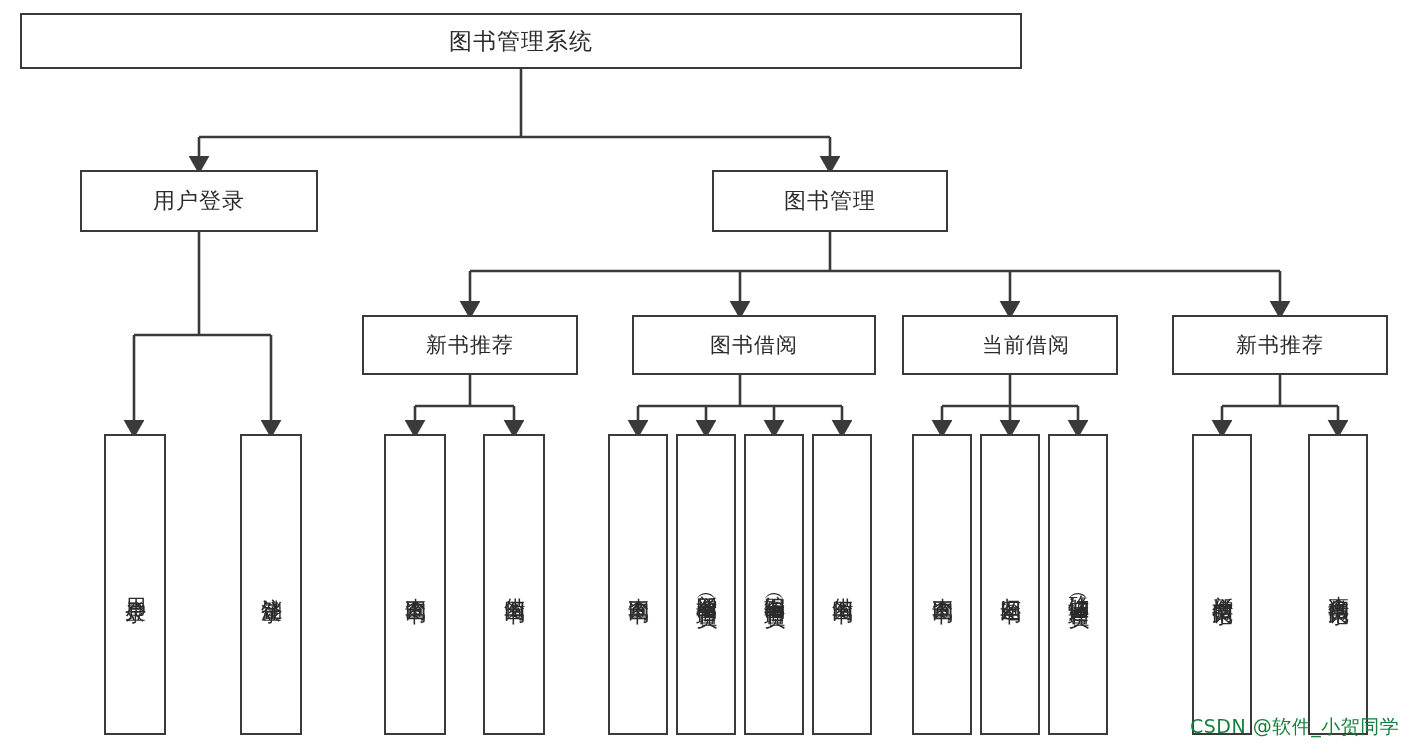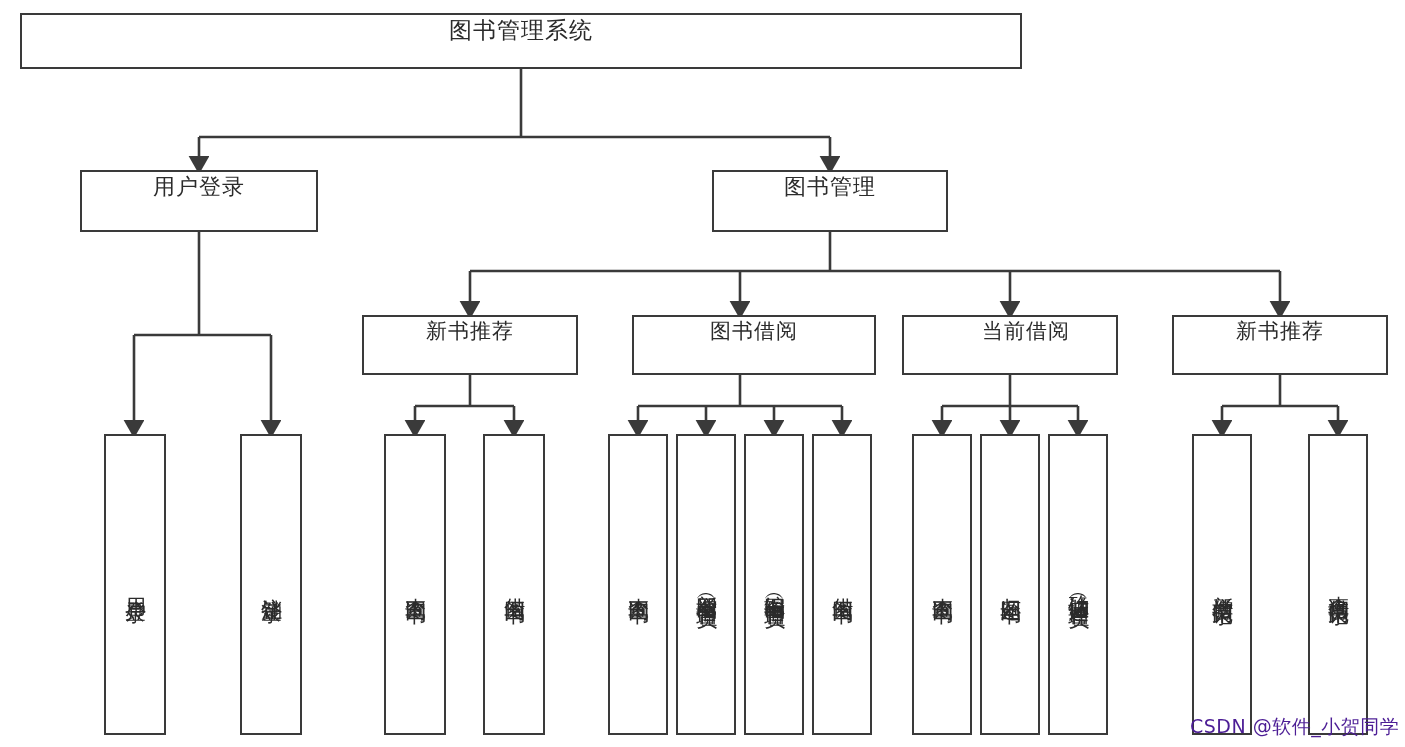--- a/index.html
+++ b/index.html
@@ -32,7 +32,7 @@
     background: #ffffff;
     border: 2.5px solid #3a3a3a;
     display: flex;
-    align-items: flex-start;
+    align-items: center;
     justify-content: center;
     color: #2b2b2b;
   }

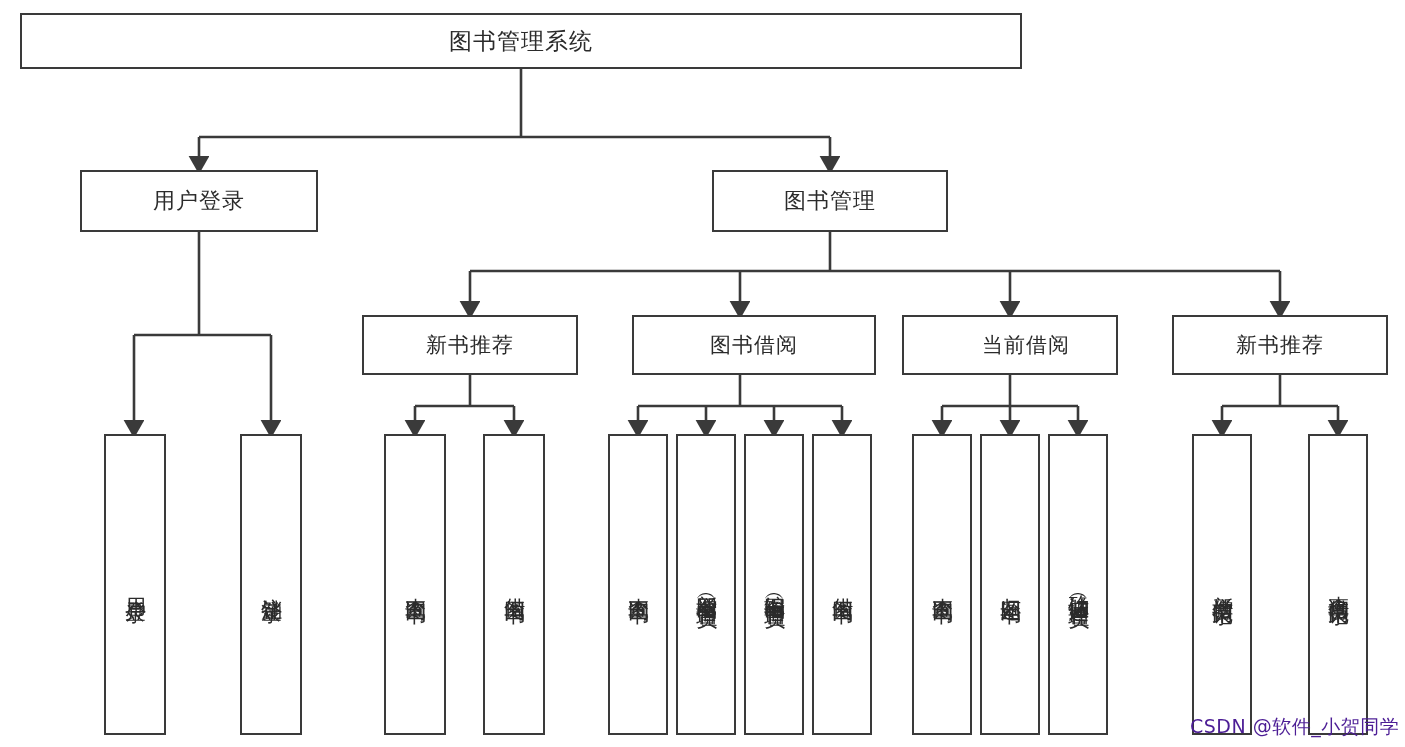--- a/index.html
+++ b/index.html
@@ -78,7 +78,7 @@
     left: 1190px;
     top: 714px;
     font-size: 19px;
-    color: #4c1d95;
+    color: #15803d;
     white-space: nowrap;
     letter-spacing: 0.5px;
   }

